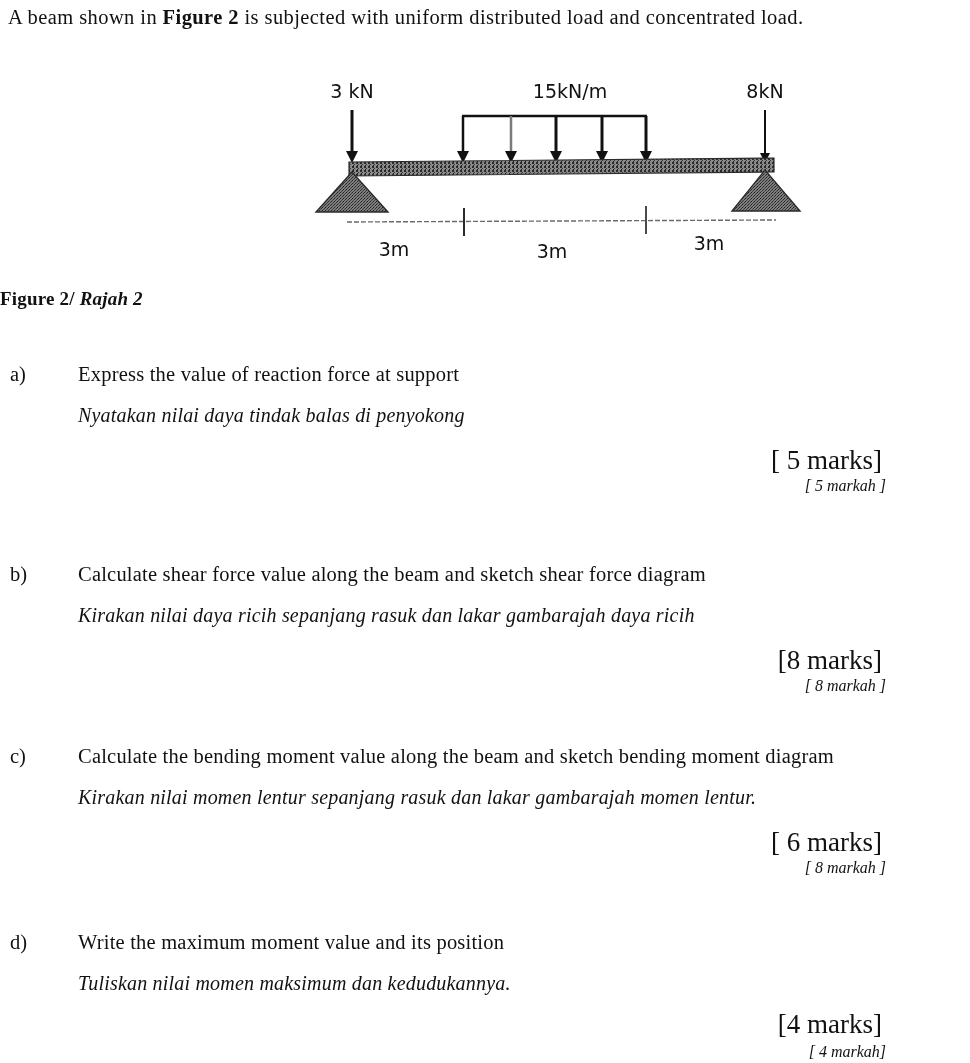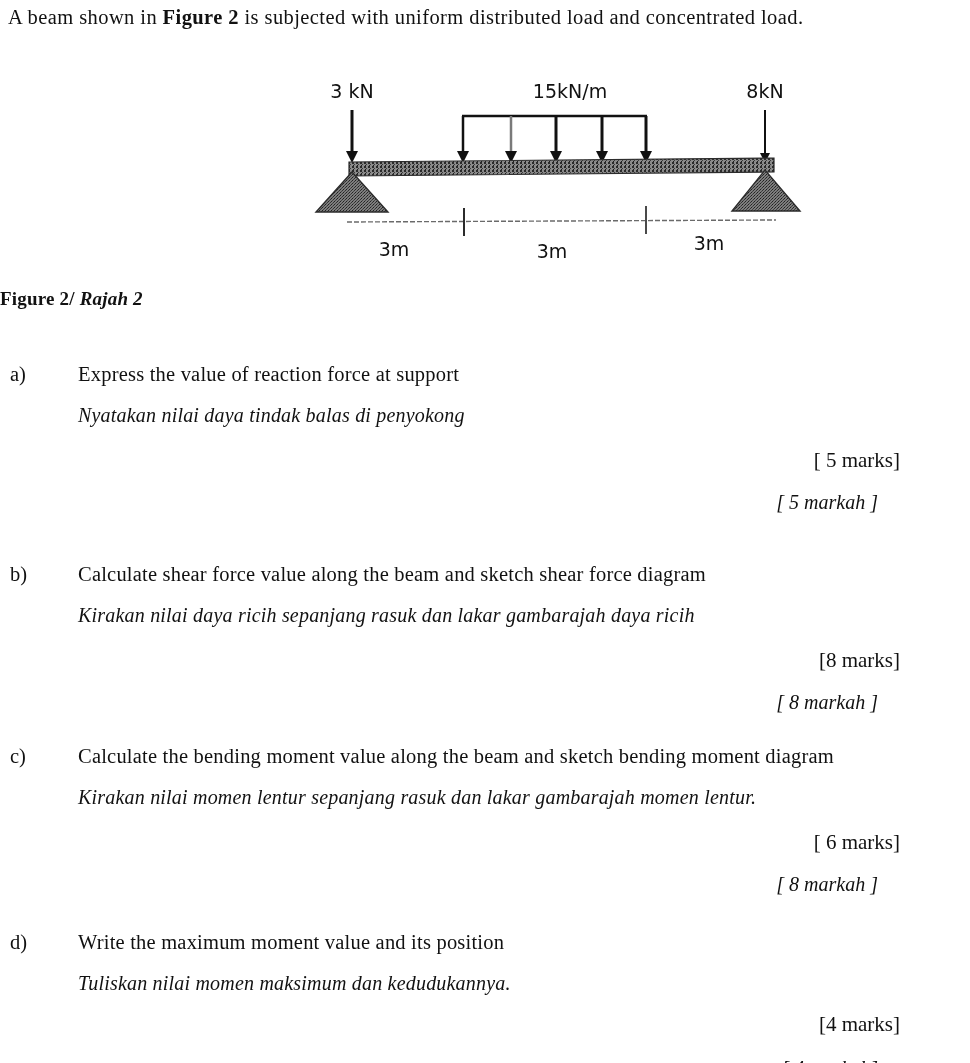--- a/index.html
+++ b/index.html
@@ -106,9 +106,9 @@
   }
   .marks-en {
     position: absolute;
-    right: 70px;
+    right: 88px;
     top: 86px;
-    font-size: 21px;
+    font-size: 27px;
     line-height: 26px;
     white-space: pre;
   }

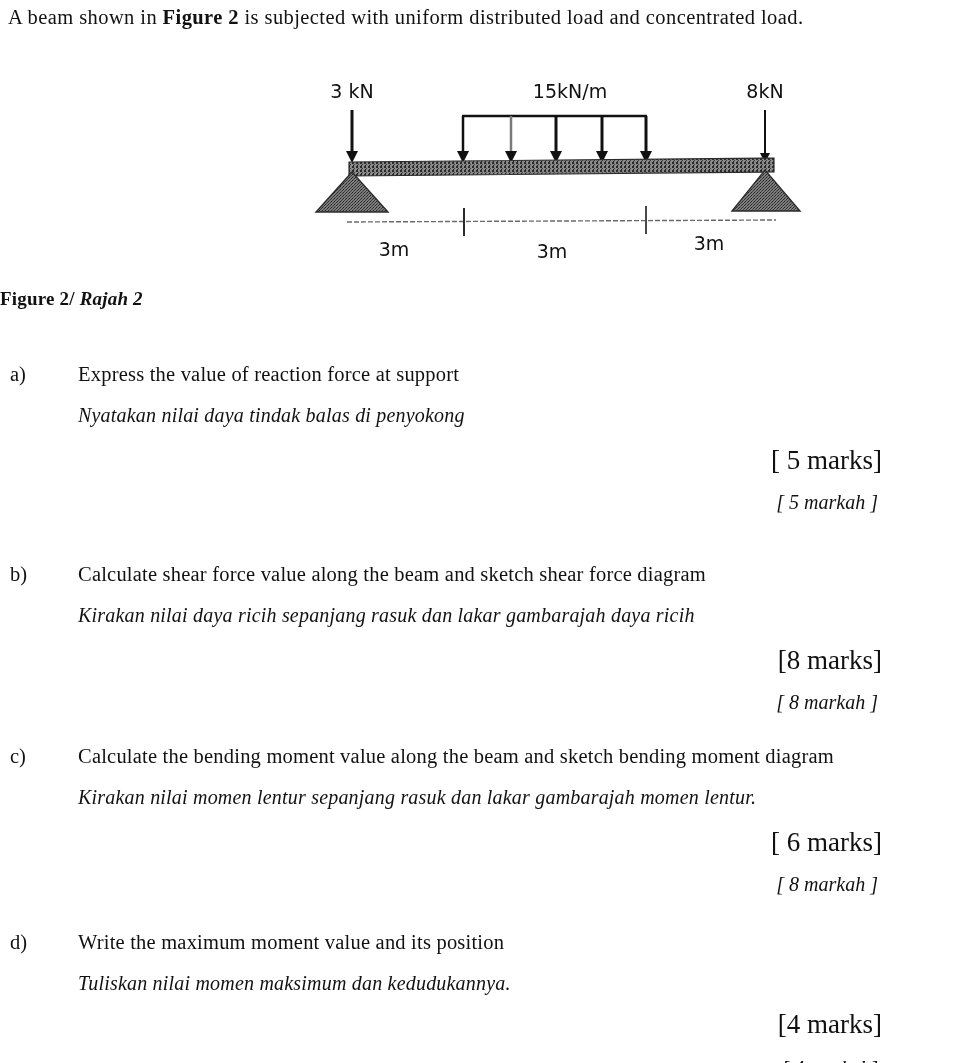--- a/index.html
+++ b/index.html
@@ -114,13 +114,12 @@
   }
   .marks-ms {
     position: absolute;
-    right: 92px;
+    right: 84px;
     top: 112px;
-    font-size: 20px;
+    font-size: 16px;
     line-height: 26px;
     font-style: italic;
     white-space: pre;
-    margin-top: 16px;
   }
 </style>
 </head>

